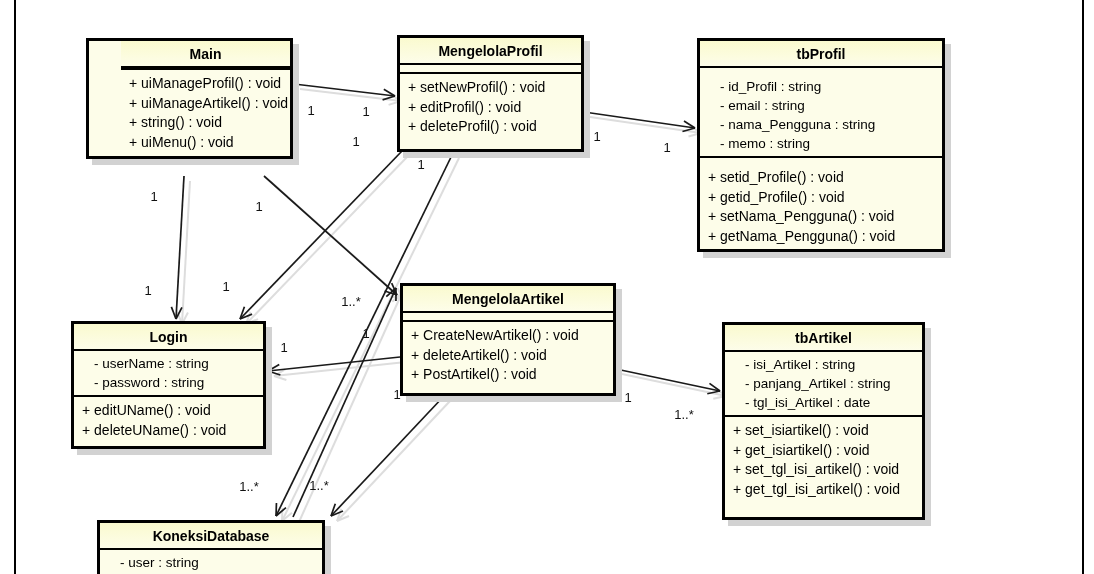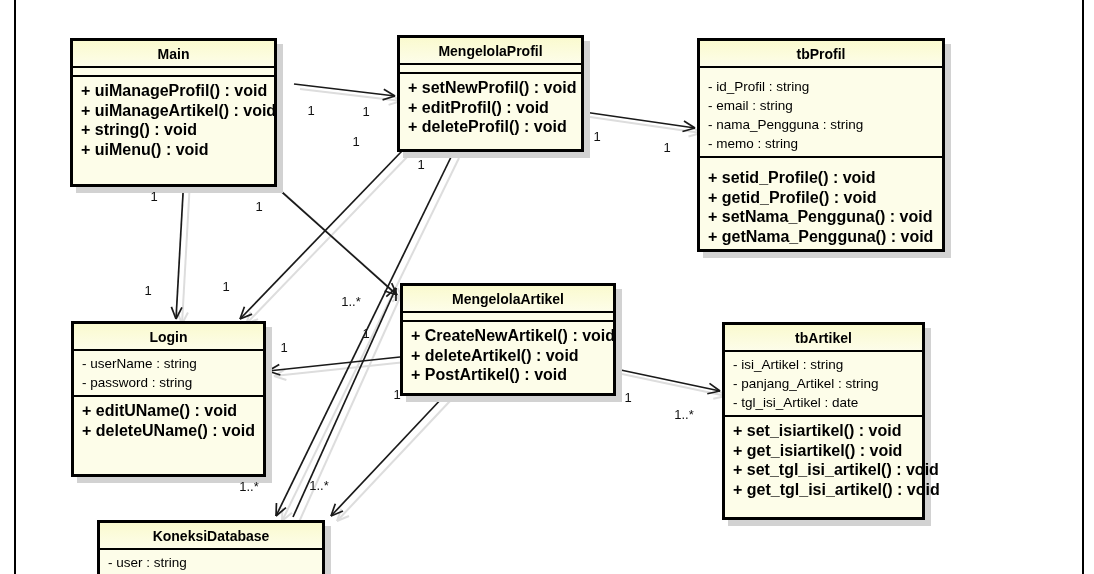--- a/index.html
+++ b/index.html
@@ -166,7 +166,7 @@
       </g>
     </svg>
   <div id="nodes">
-      <div class="class-box" style="left: 70px; top: 38px; width: 207px; height: 149px;">
+      <div class="class-box" style="left: 86px; top: 38px; width: 207px; height: 121px; padding-left: 32px;">
         <div class="class-title">Main</div>
         <div class="class-attrs empty"></div>
         <div class="class-methods">

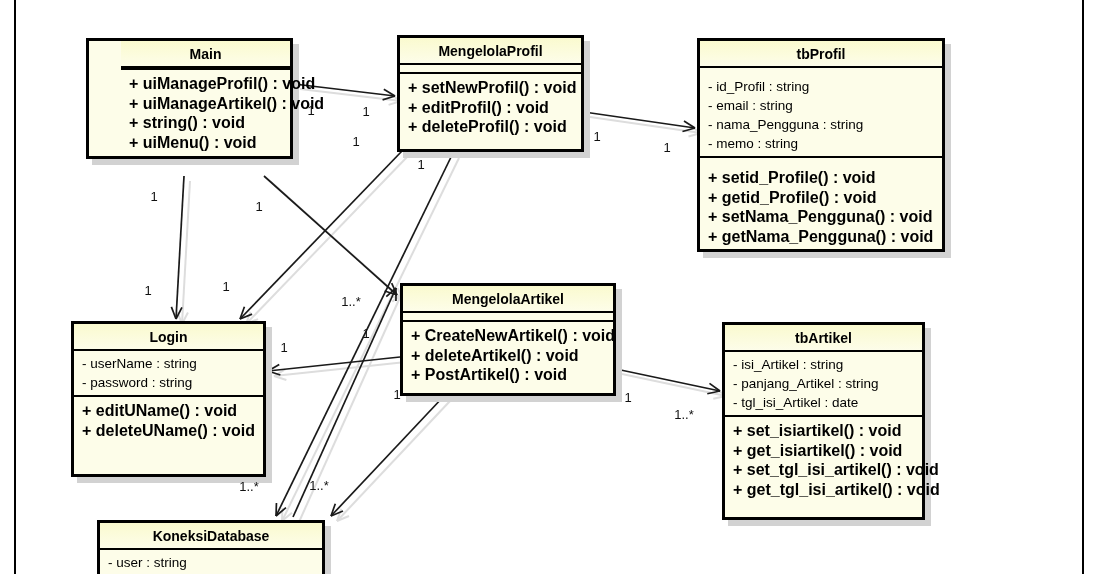--- a/index.html
+++ b/index.html
@@ -30,7 +30,7 @@
   }
   .class-attrs.empty{padding:0;height:7px;}
   .class-attrs.no-sep{border-bottom:none;}
-  .class-methods{padding:4px 8px;font-size:16px;line-height:19.5px;flex:1;white-space:nowrap;font-weight:bold;}
+  .class-methods{padding:4px 8px;font-size:14px;line-height:19.5px;flex:1;white-space:nowrap;}
   .member{white-space:nowrap;}
   .mult{
     position:absolute;transform:translate(-50%,-50%);

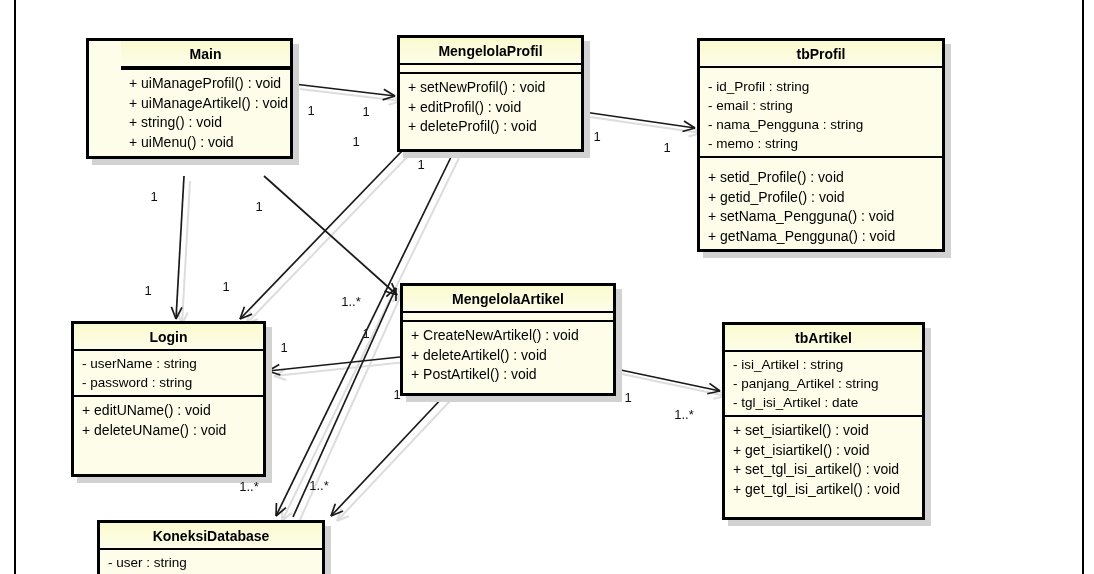--- a/index.html
+++ b/index.html
@@ -26,7 +26,7 @@
   }
   .class-attrs{
     border-bottom:2px solid #000;
-    padding:3px 8px;font-size:13.5px;line-height:19px;white-space:nowrap;
+    padding:3px 20px;font-size:13.5px;line-height:19px;white-space:nowrap;
   }
   .class-attrs.empty{padding:0;height:7px;}
   .class-attrs.no-sep{border-bottom:none;}

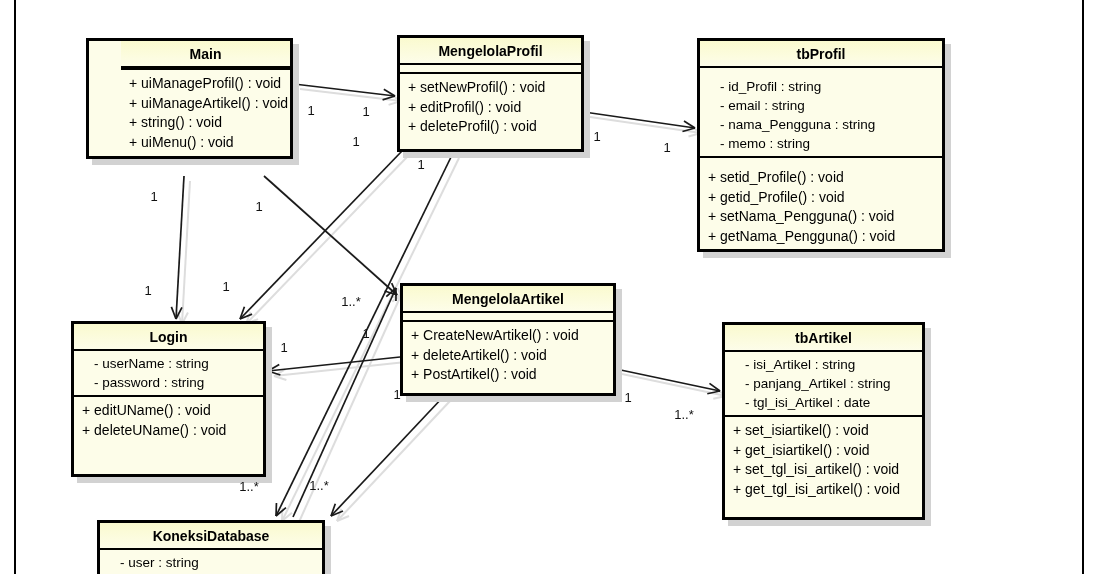--- a/index.html
+++ b/index.html
@@ -200,7 +200,7 @@
           <div class="member">+ getNama_Pengguna() : void</div>
         </div>
       </div>
-      <div class="class-box" style="left: 71px; top: 321px; width: 195px; height: 156px;">
+      <div class="class-box" style="left: 71px; top: 321px; width: 195px; height: 128px;">
         <div class="class-title">Login</div>
         <div class="class-attrs">
           <div class="member">- userName : string</div>

